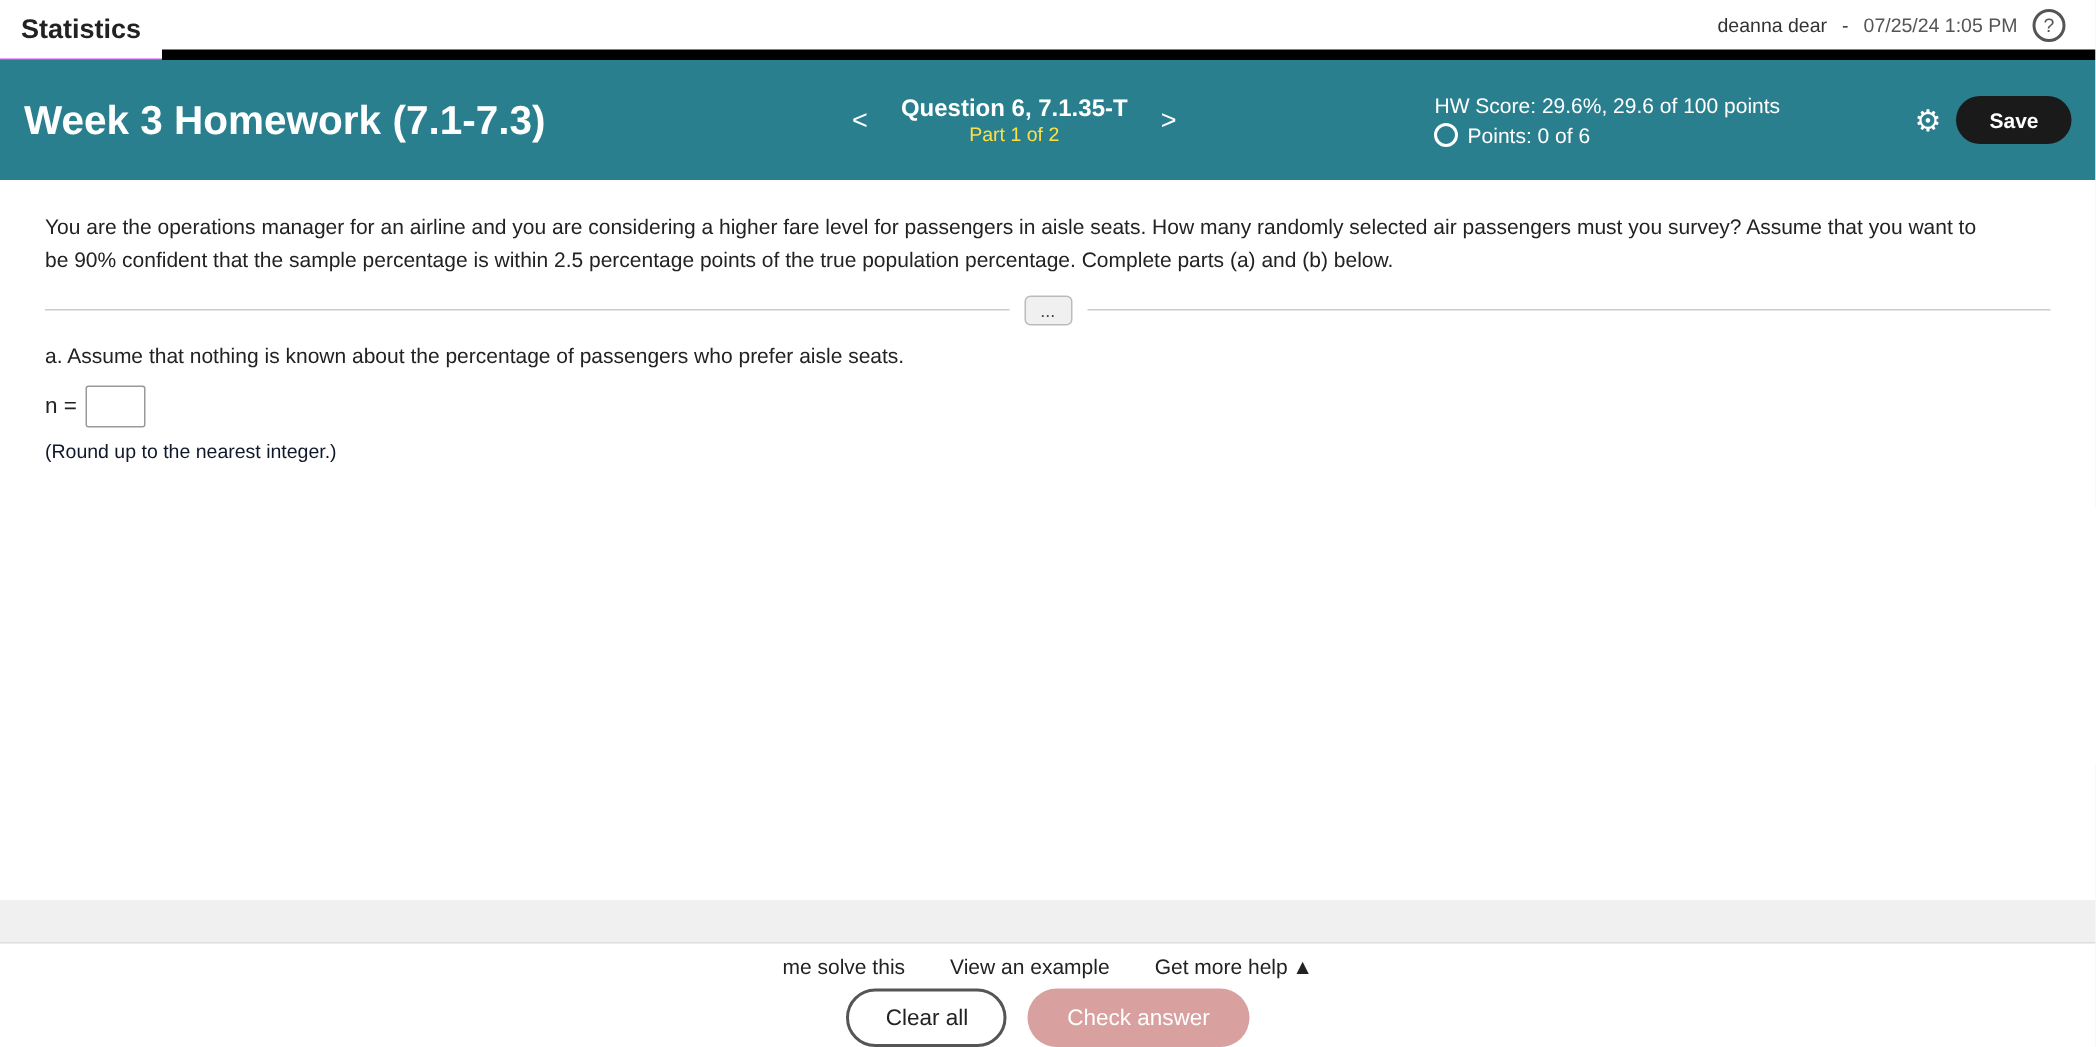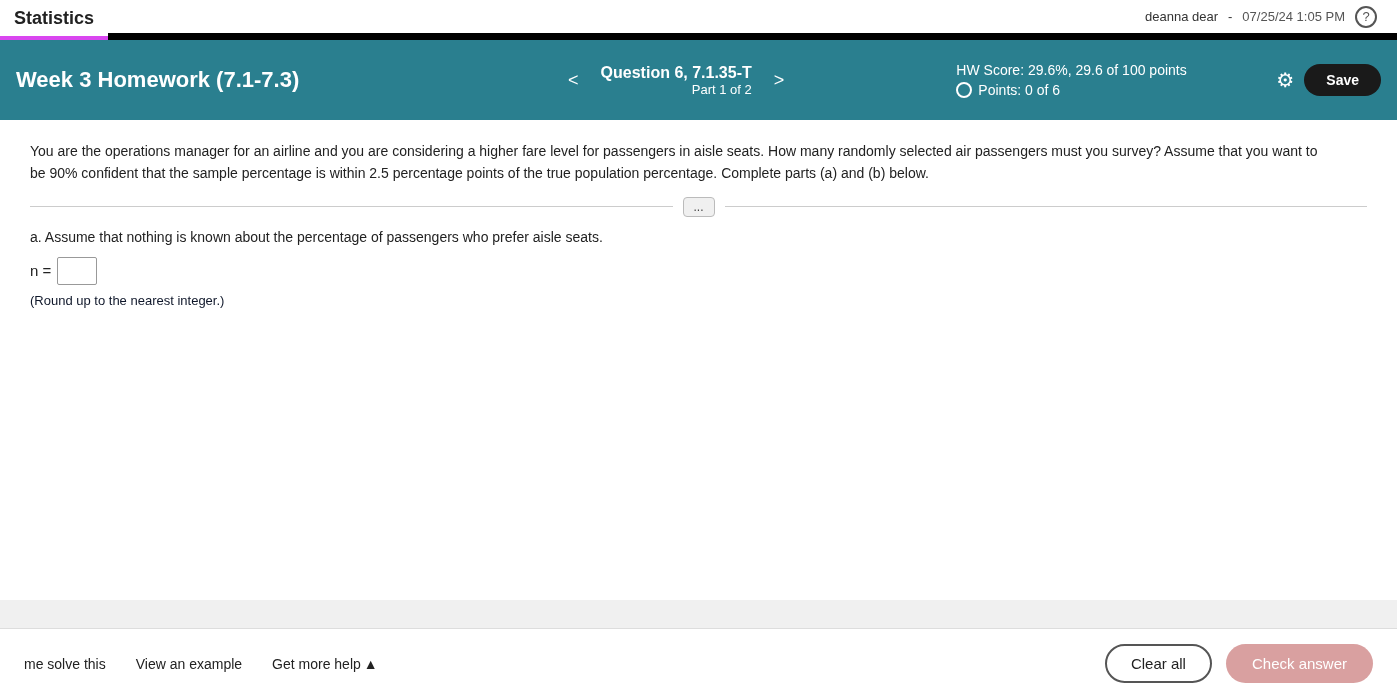--- a/index.html
+++ b/index.html
@@ -58,7 +58,7 @@
       font-size: 18px;
       font-weight: 600;
       color: #222;
-      border-bottom: 4px solid #d946ef;
+      border-bottom: 1px solid #d946ef;
       height: 40px;
       display: flex;
       align-items: center;

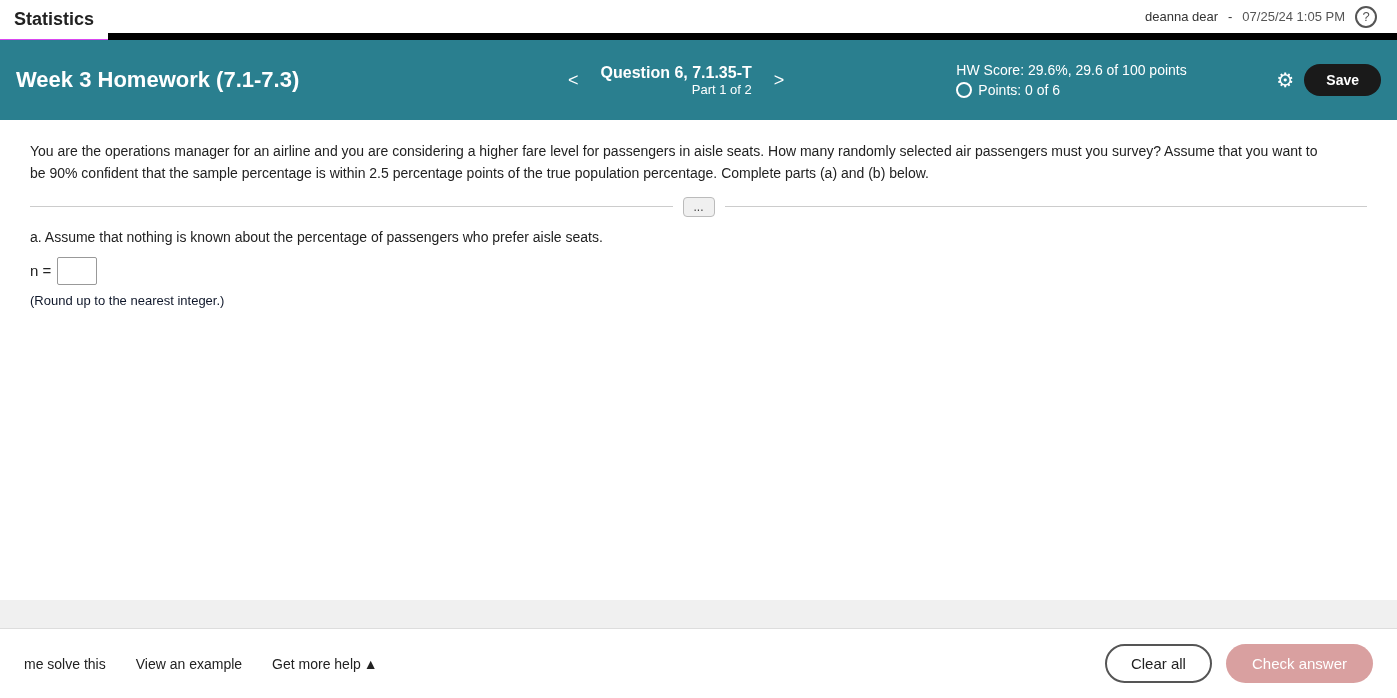--- a/index.html
+++ b/index.html
@@ -75,7 +75,7 @@
       gap: 0;
     }
     .hw-title {
-      font-size: 22px;
+      font-size: 27px;
       font-weight: 700;
       flex: 0 0 380px;
       color: #fff;

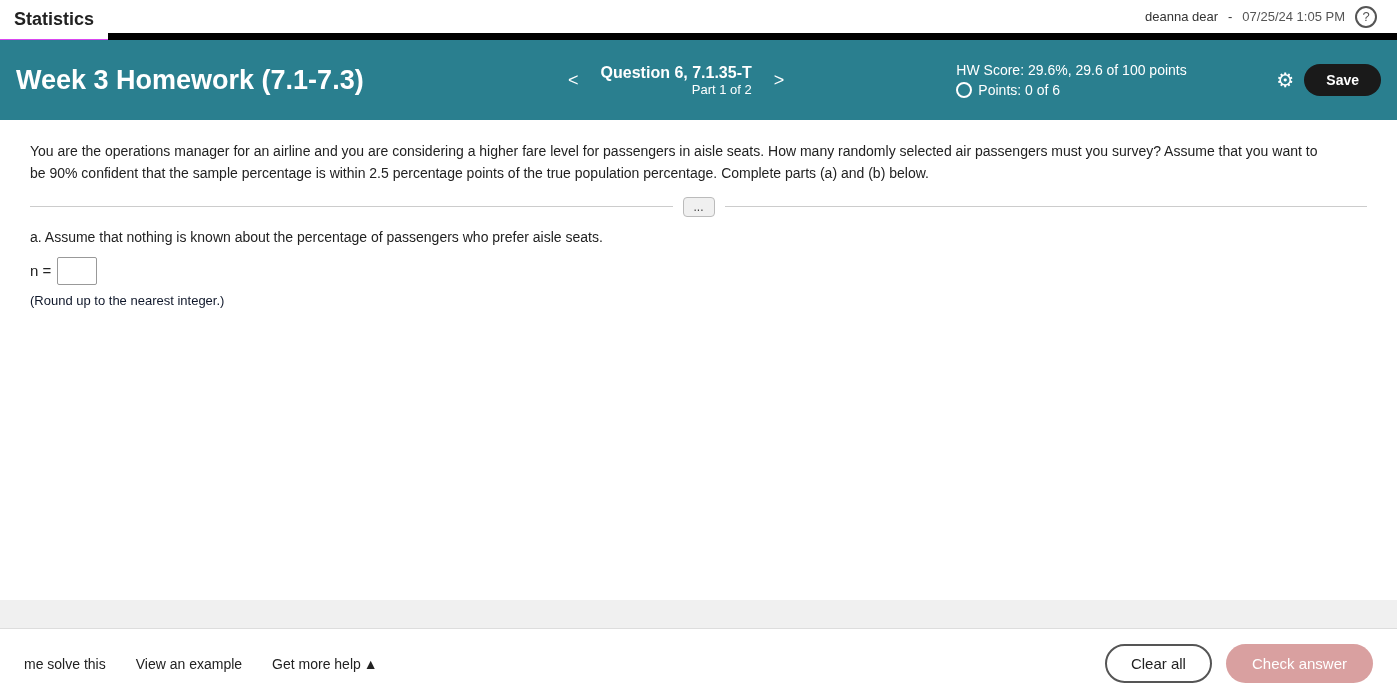--- a/index.html
+++ b/index.html
@@ -104,8 +104,7 @@
     }
     .question-sub {
       font-size: 13px;
-      color: #ffffff;
-      text-align: right;
+      color: #fde047;
     }
     .score-section {
       flex: 0 0 320px;

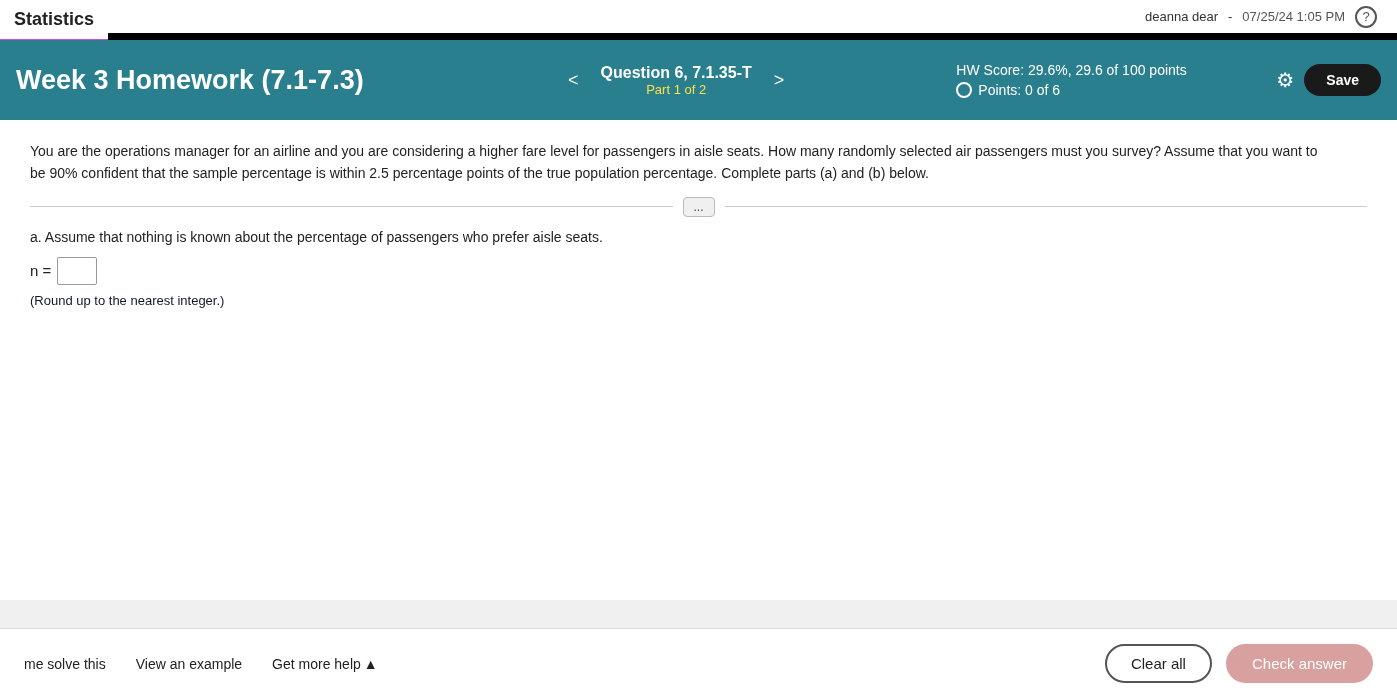--- a/index.html
+++ b/index.html
@@ -204,6 +204,7 @@
       bottom: 0;
       left: 0;
       right: 0;
+      flex-direction: column;
     }
     .bottom-left {
       display: flex;

